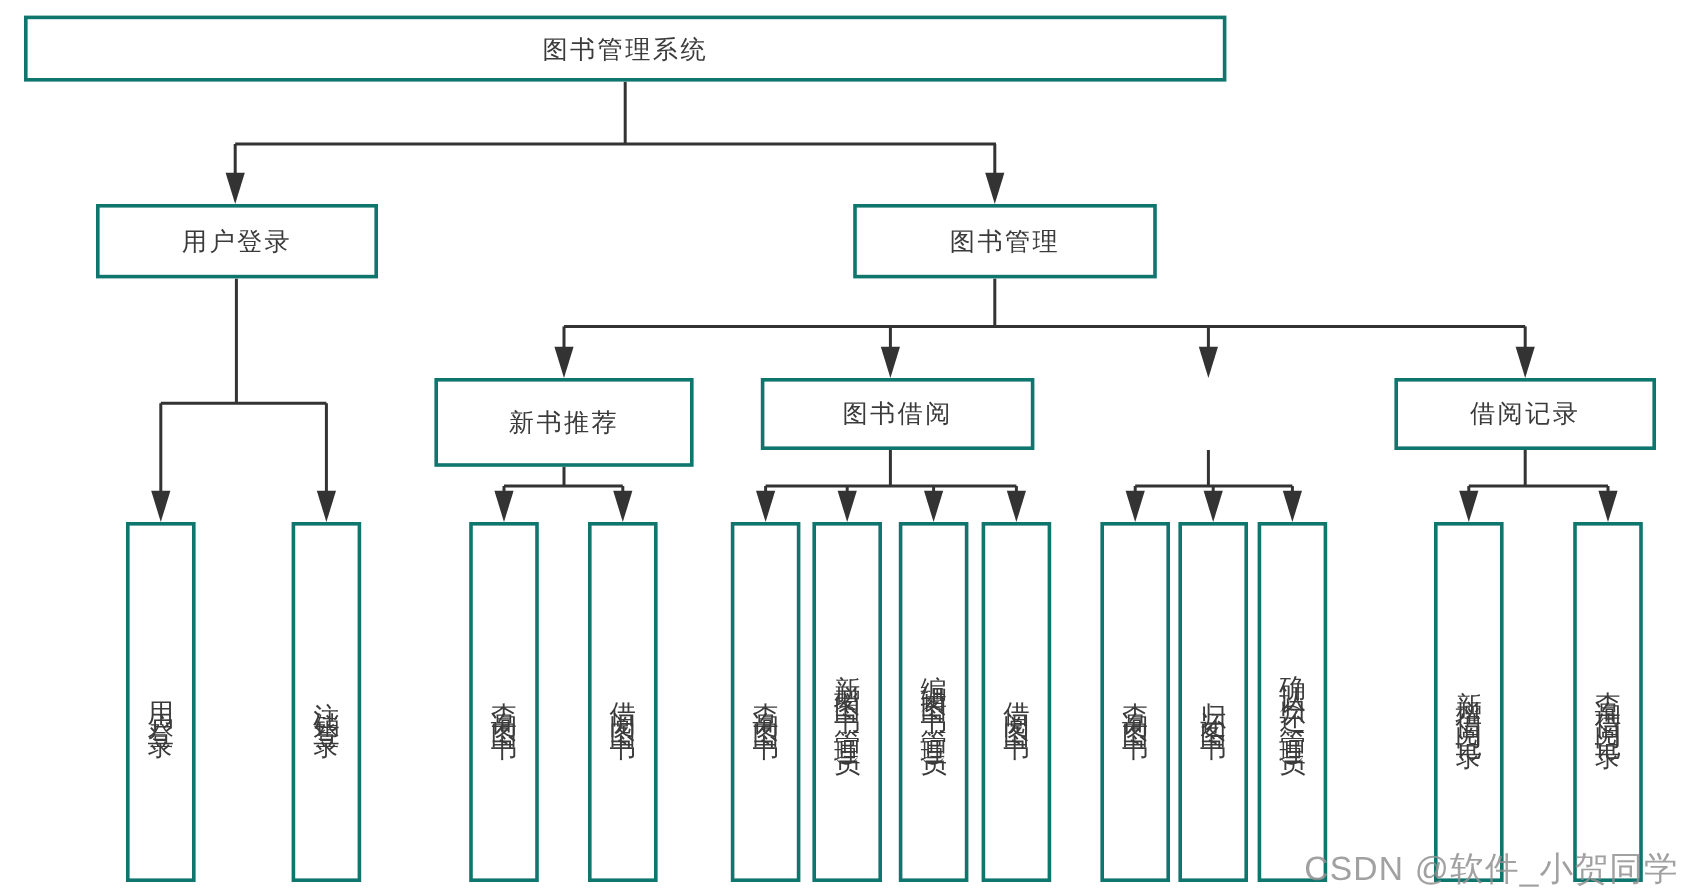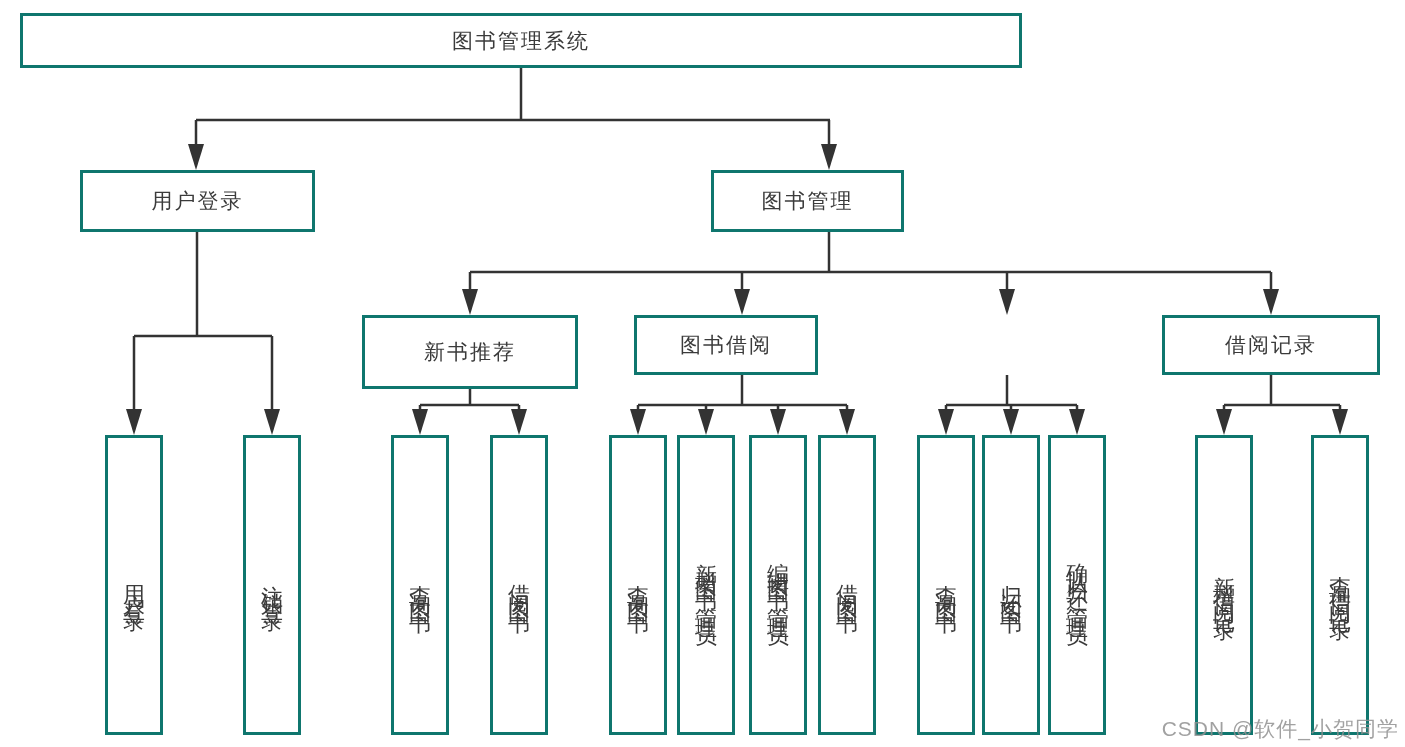--- a/index.html
+++ b/index.html
@@ -130,7 +130,7 @@
   <div class="box h-node" style="left:80px; top:170px; width:235px; height:62px;">
     <span>用户登录</span>
   </div>
-  <div class="box h-node" style="left:711px; top:170px; width:193px; height:62px;">
+  <div class="box h-node" style="left:711px; top:170px; width:253px; height:62px;">
     <span>图书管理</span>
   </div>
 

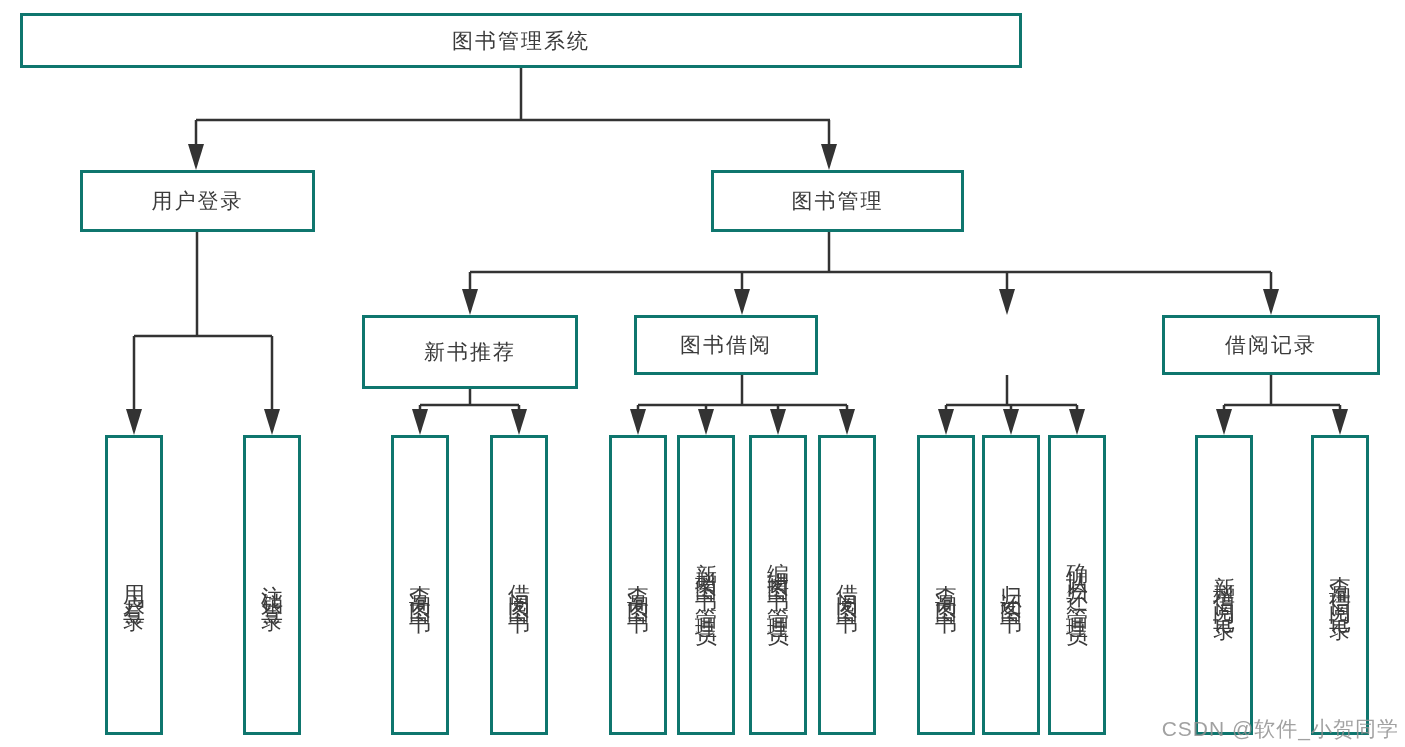--- a/index.html
+++ b/index.html
@@ -137,7 +137,7 @@
   <div class="box h-node" style="left:362px; top:315px; width:216px; height:74px;">
     <span>新书推荐</span>
   </div>
-  <div class="box h-node" style="left:634px; top:315px; width:184px; height:60px;">
+  <div class="box h-node" style="left:634px; top:315px; width:228px; height:60px;">
     <span>图书借阅</span>
   </div>
   <div class="box h-node" style="left:1162px; top:315px; width:218px; height:60px;">

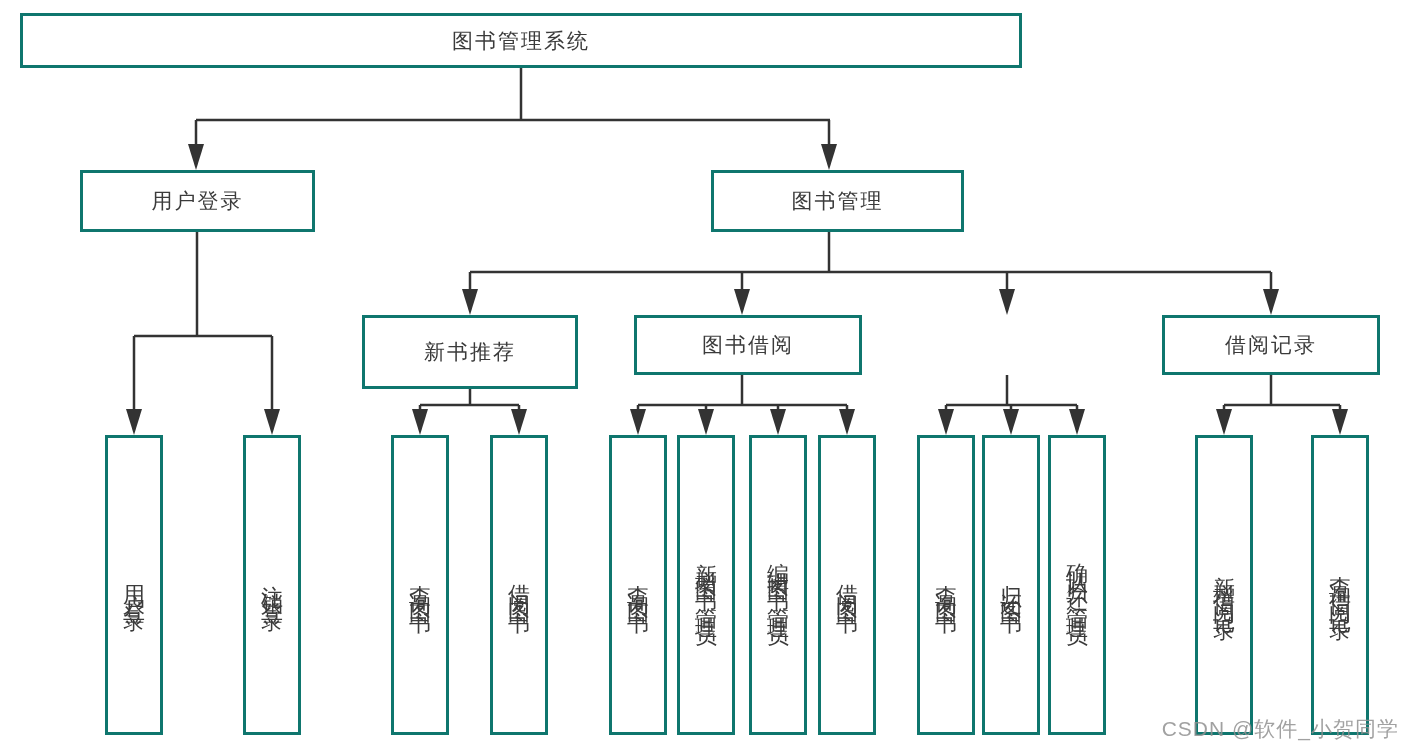--- a/index.html
+++ b/index.html
@@ -42,7 +42,7 @@
     position: absolute;
     right: 6px;
     bottom: 4px;
-    font-size: 21px;
+    font-size: 28px;
     color: rgba(145,145,145,0.85);
     letter-spacing: 1px;
     z-index: 10;

